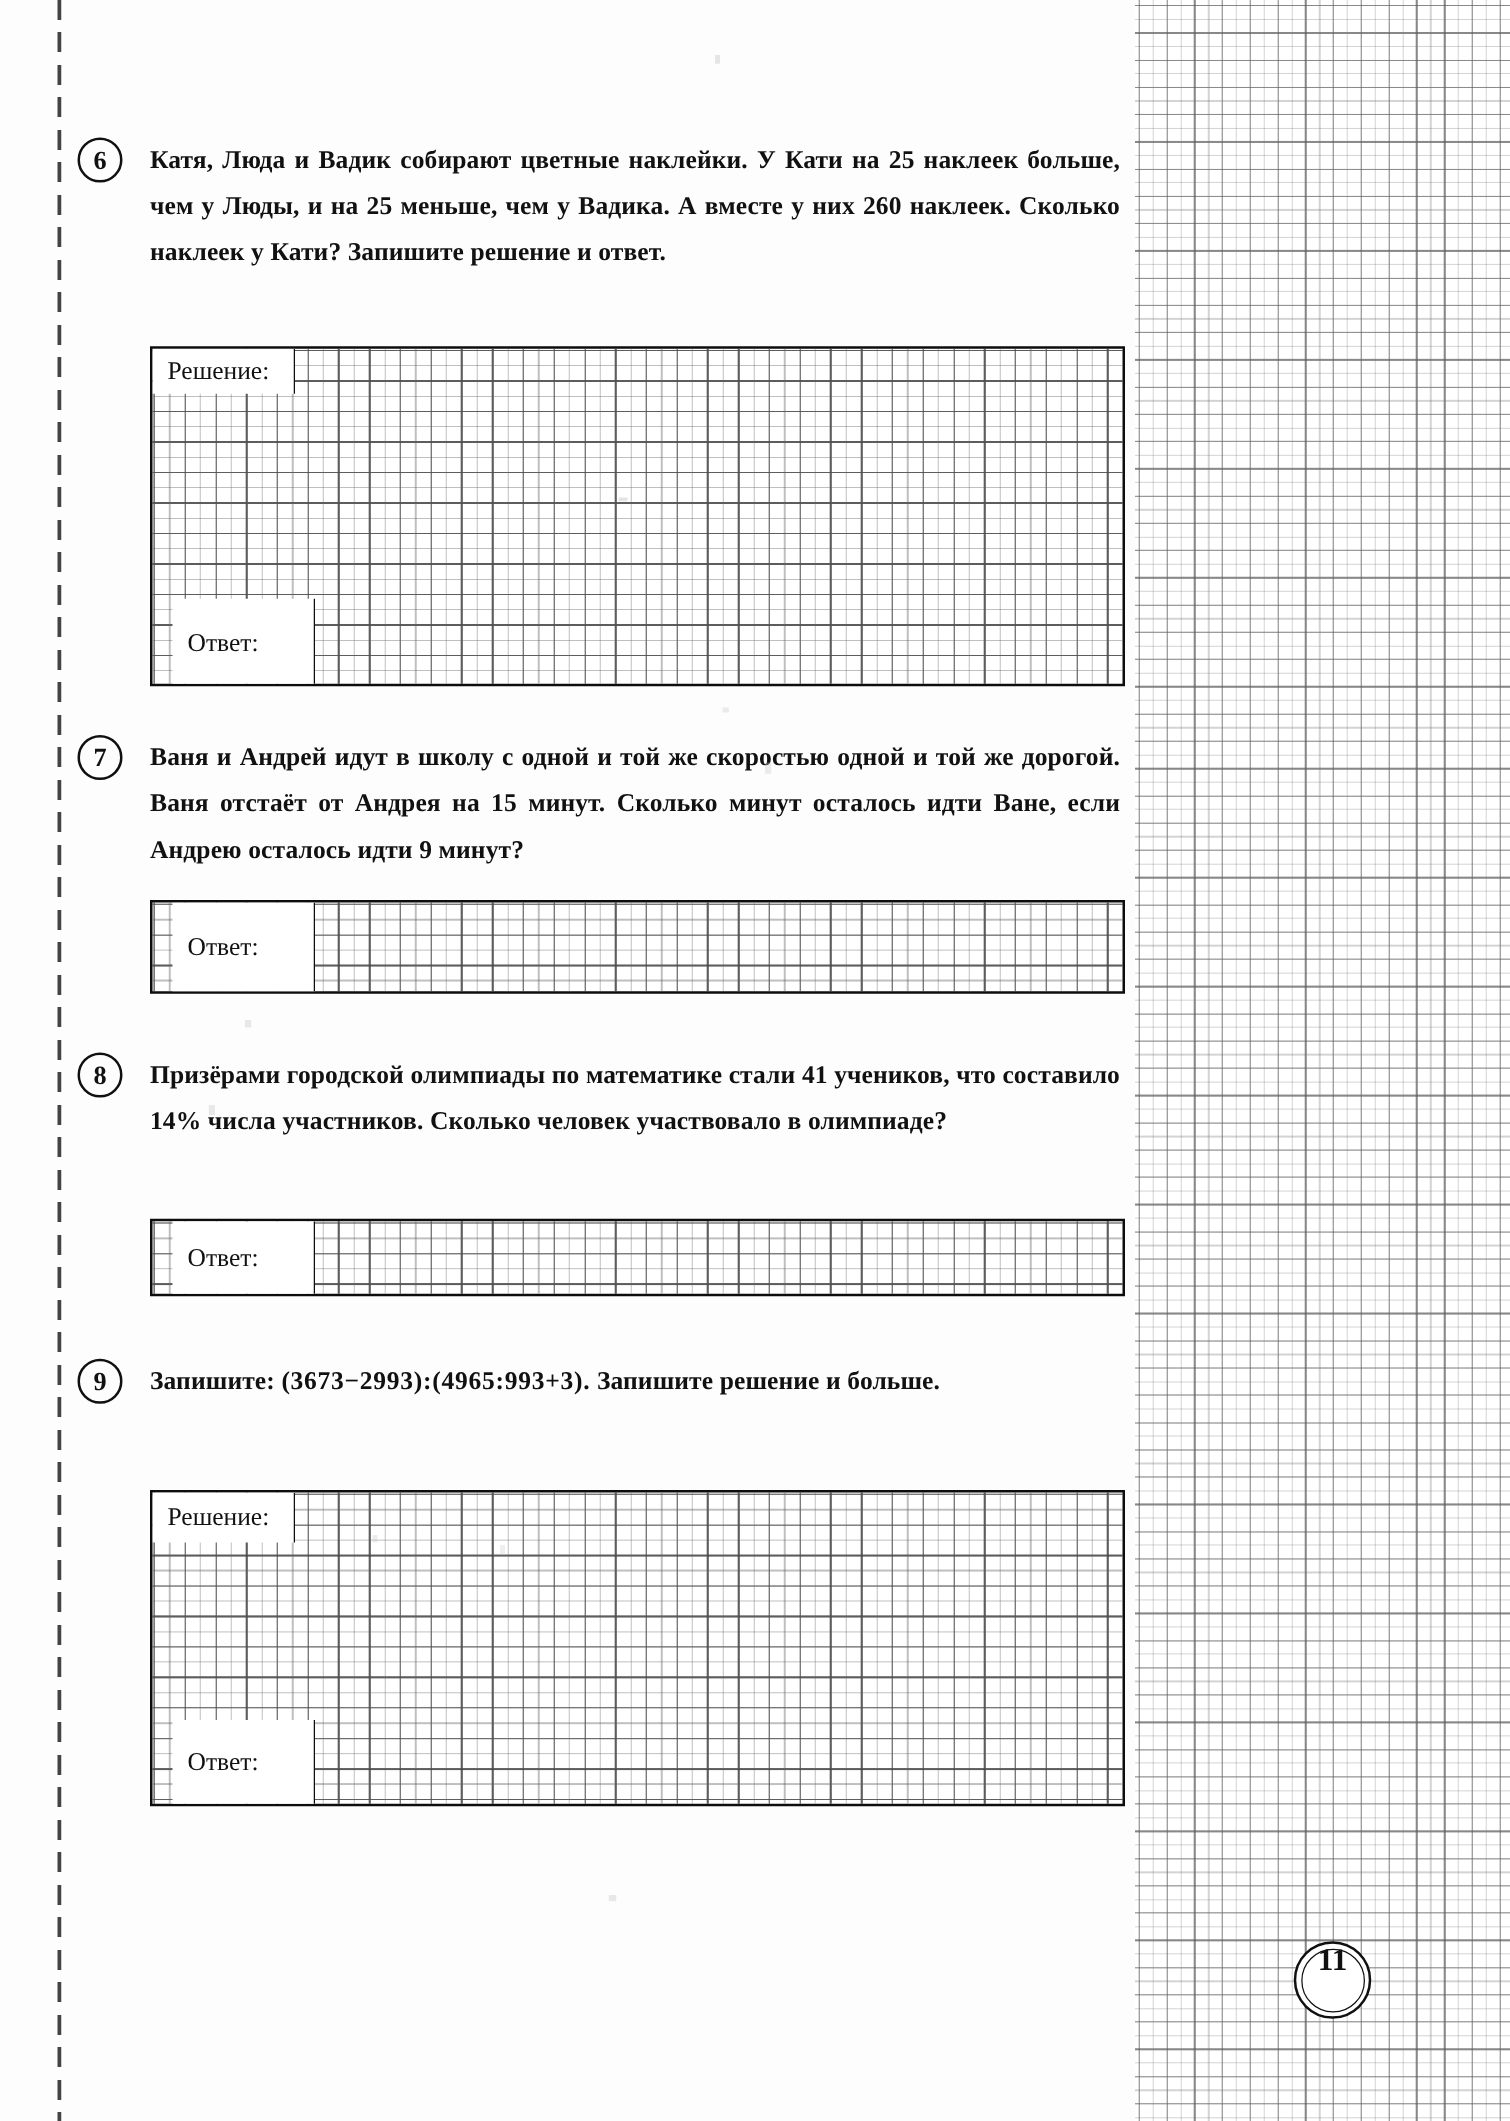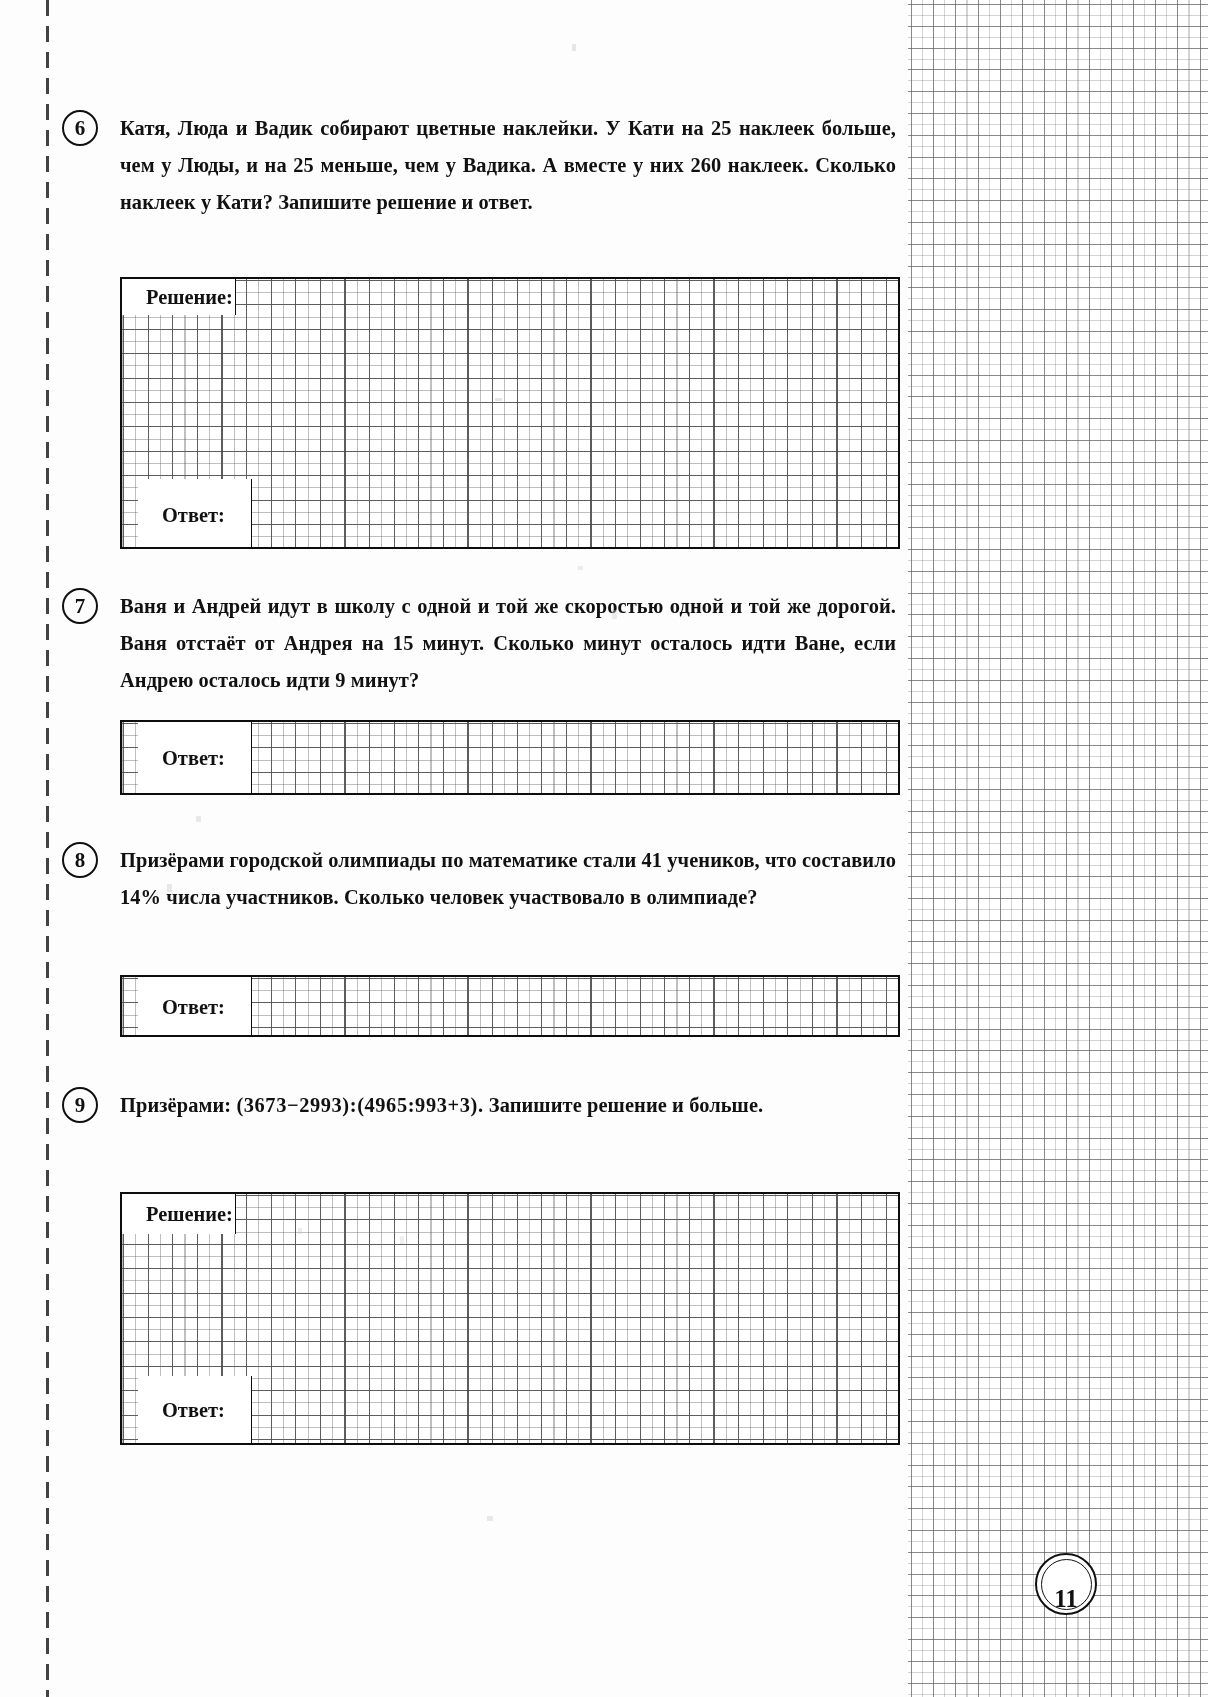--- a/index.html
+++ b/index.html
@@ -141,11 +141,11 @@
     position: absolute;
     background: #ffffff;
     font-size: 20.4px;
-    font-weight: 700;
+    font-weight: 400;
     line-height: 1;
     display: flex;
     align-items: center;
-    padding-left: 24px;
+    padding-left: 12px;
     box-sizing: border-box;
     z-index: 3;
     border-right: 1.6px solid #0d0d0d;

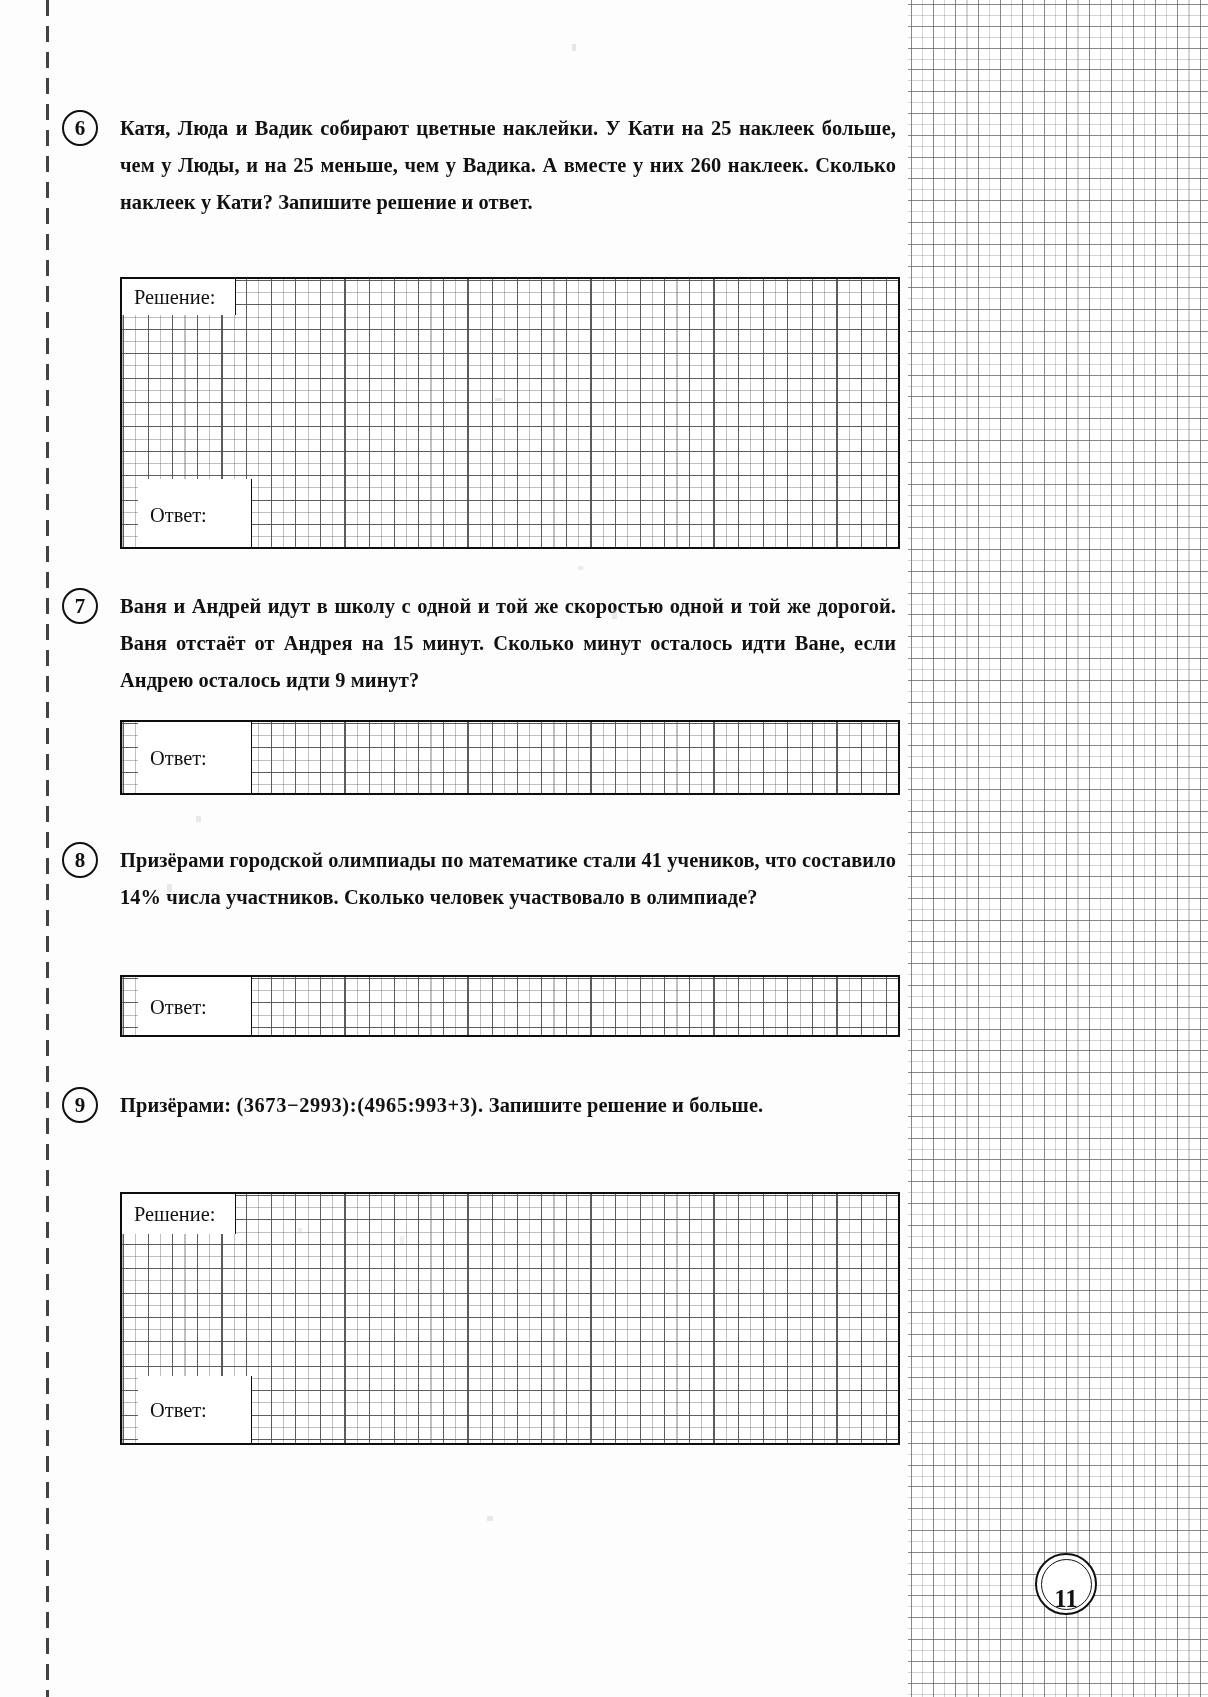--- a/index.html
+++ b/index.html
@@ -231,7 +231,7 @@
 
   <div class="task" style="top:1087px;">
     <div class="task-number">9</div>
-    <div class="task-text"><span>Призёрами:</span>&nbsp;<span class="formula">(3673−2993):(4965:993+3).</span>&nbsp;<span>Запишите решение и больше.</span></div>
+    <div class="task-text"><span>Запишите:</span>&nbsp;<span class="formula">(3673−2993):(4965:993+3).</span>&nbsp;<span>Запишите решение и больше.</span></div>
   </div>
 
   <div class="gridbox" style="top:1192px; width:780px; height:253px;">

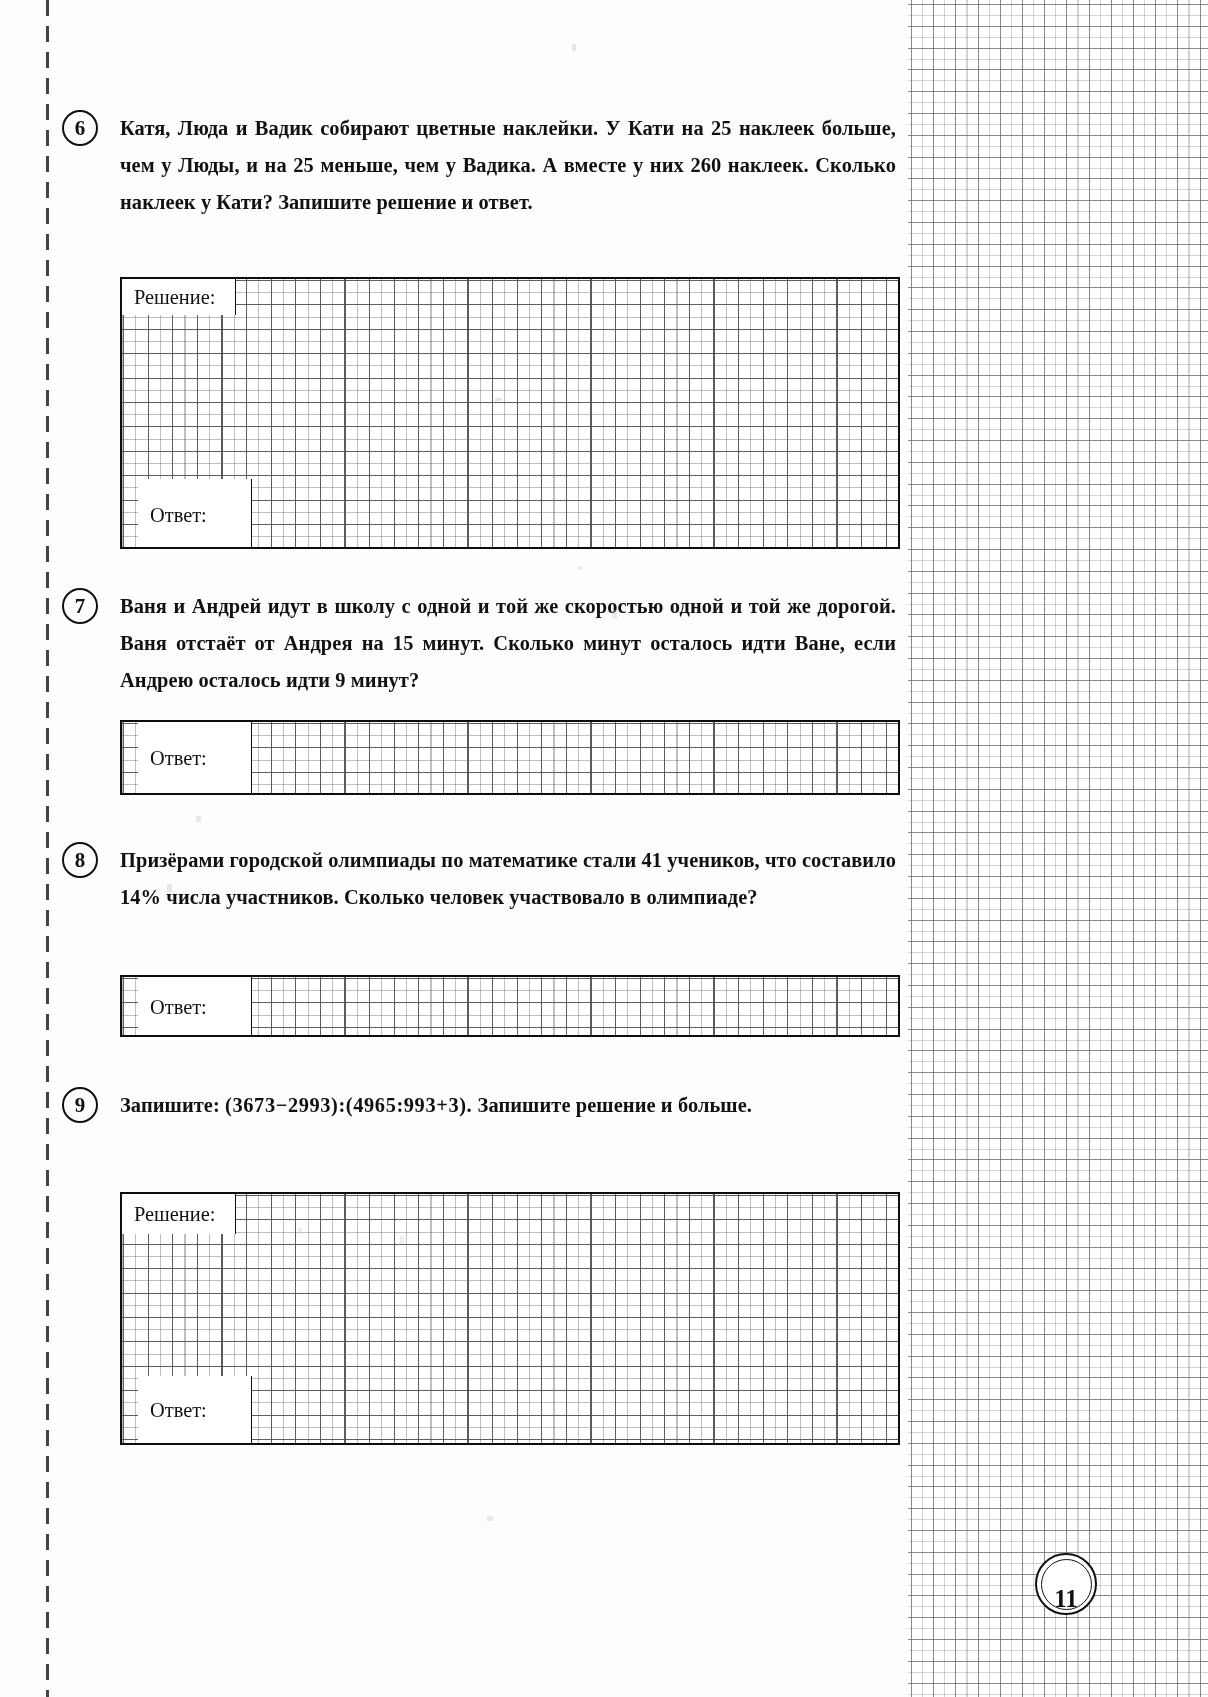--- a/index.html
+++ b/index.html
@@ -165,7 +165,7 @@
     box-sizing: border-box;
     background: #ffffff;
     display: flex;
-    align-items: flex-end;
+    align-items: flex-start;
     justify-content: center;
     font-size: 25px;
     font-weight: 600;

